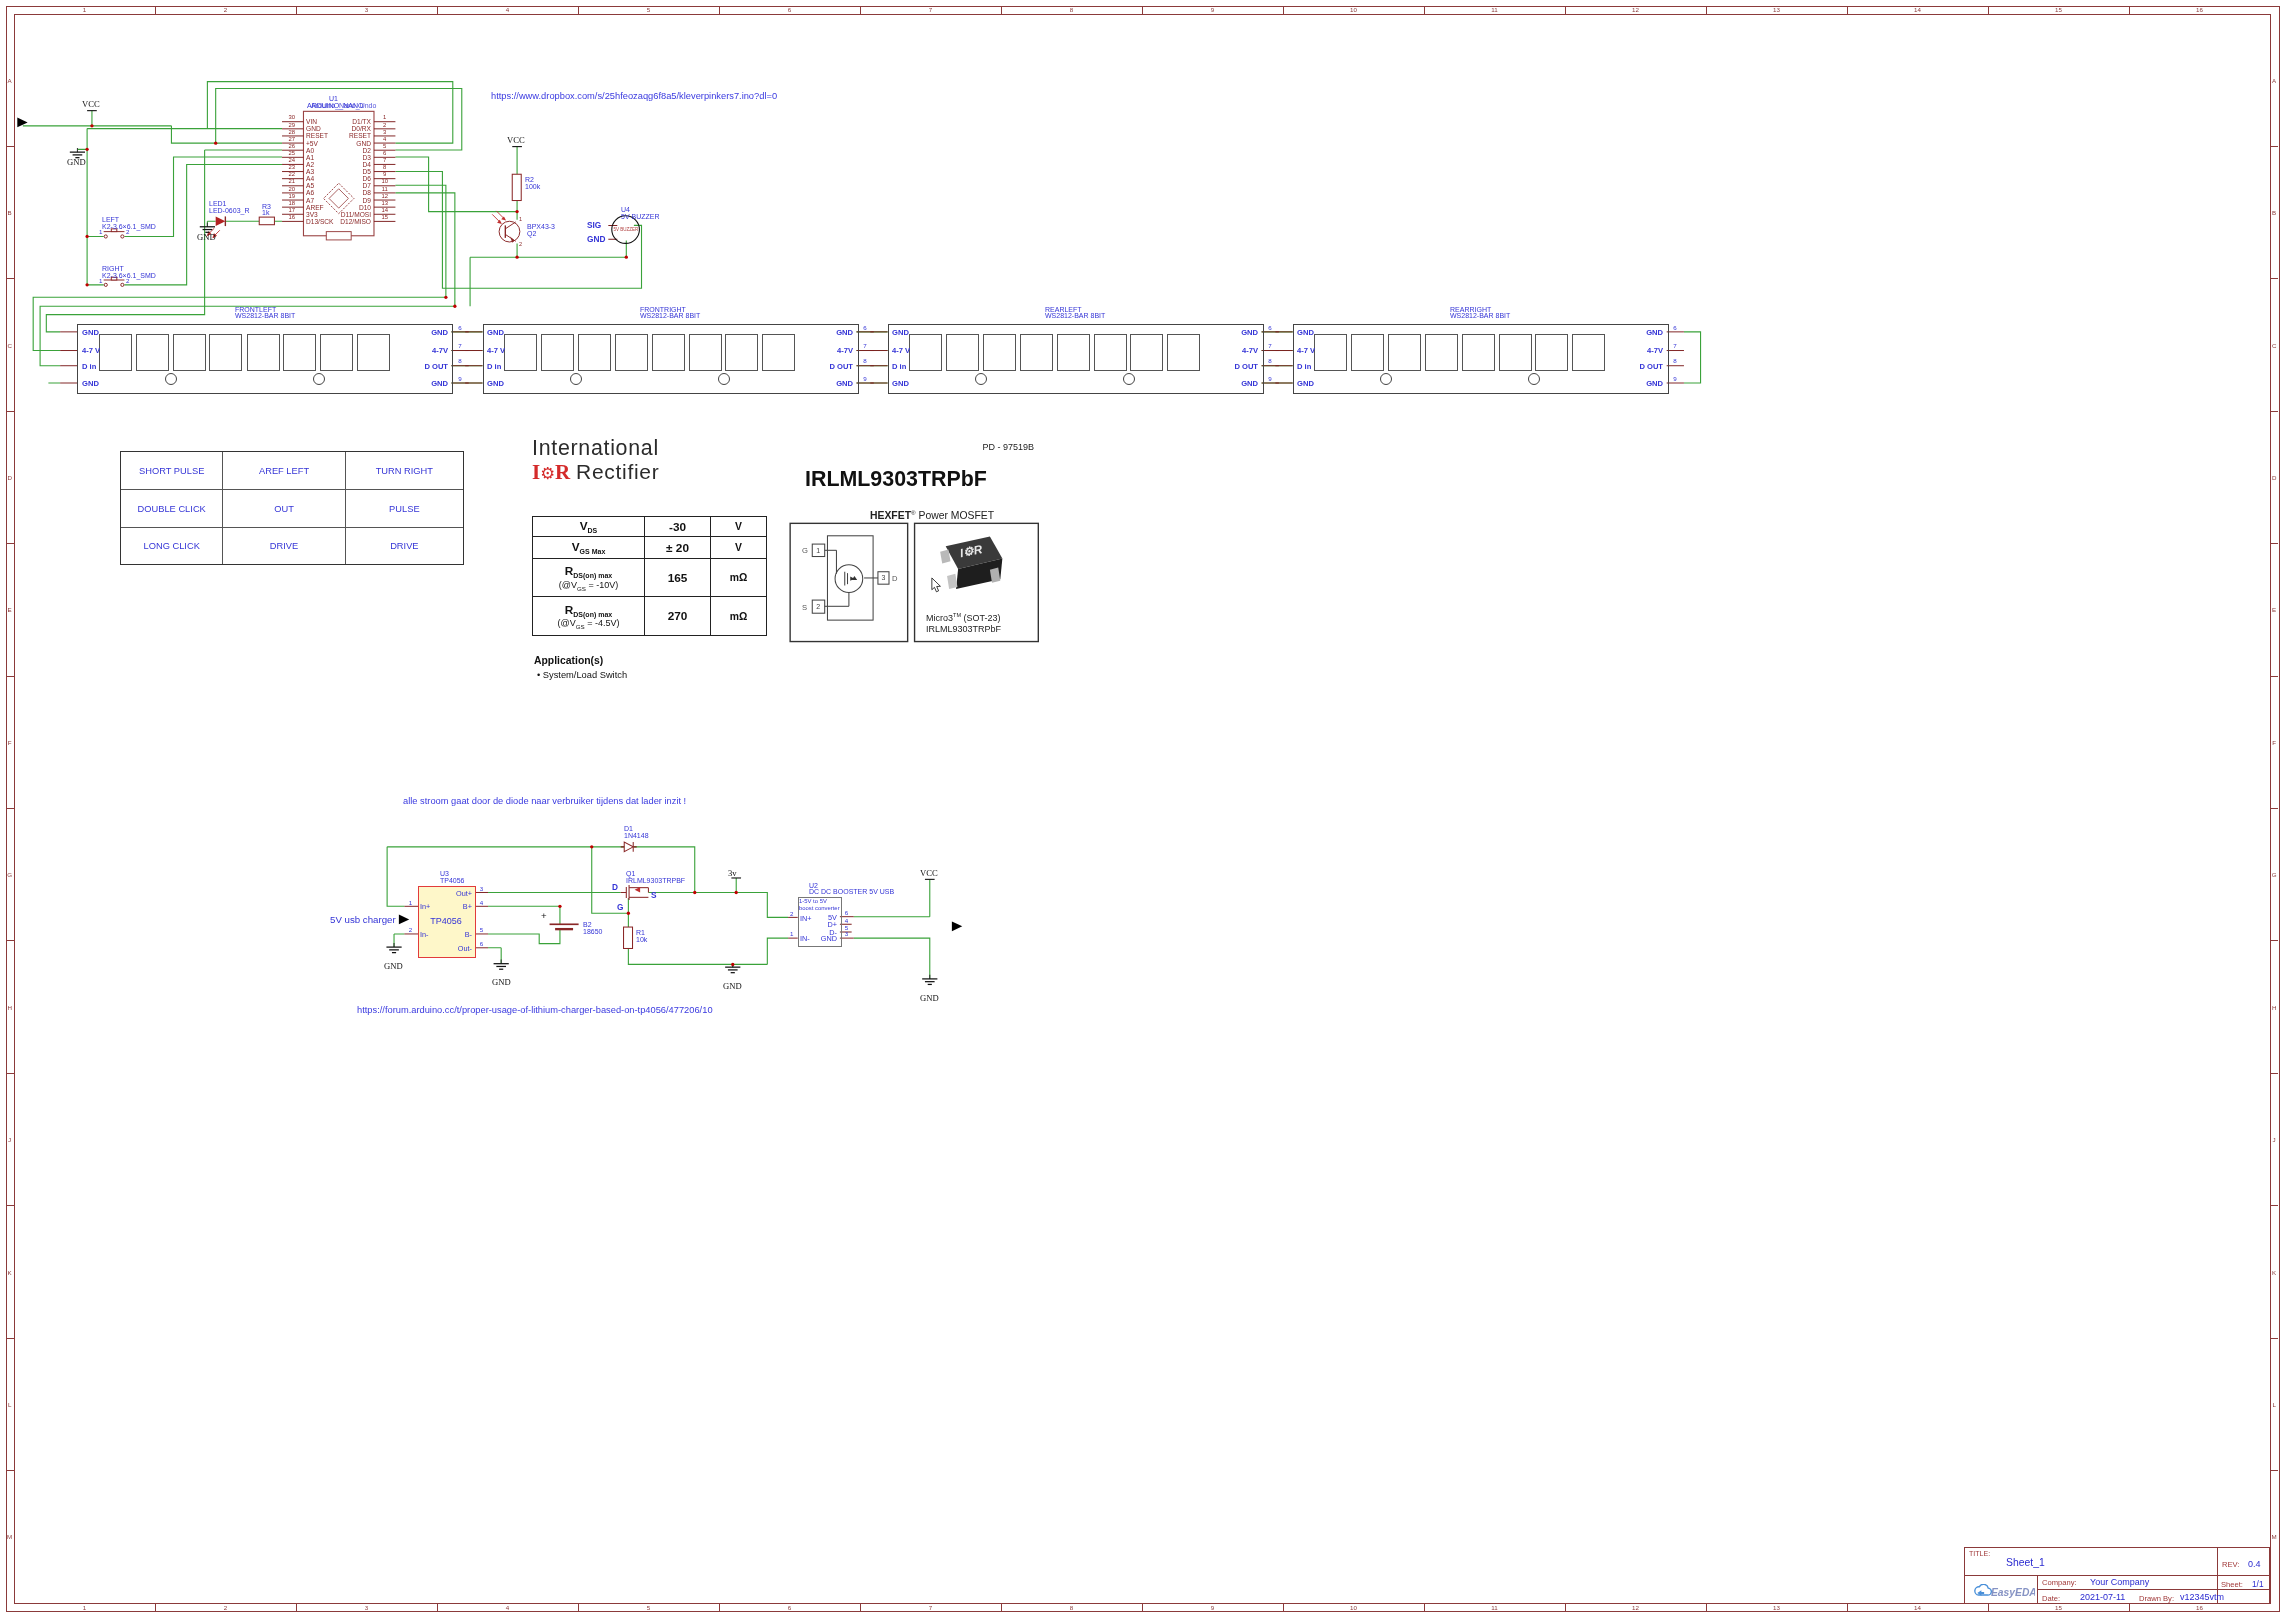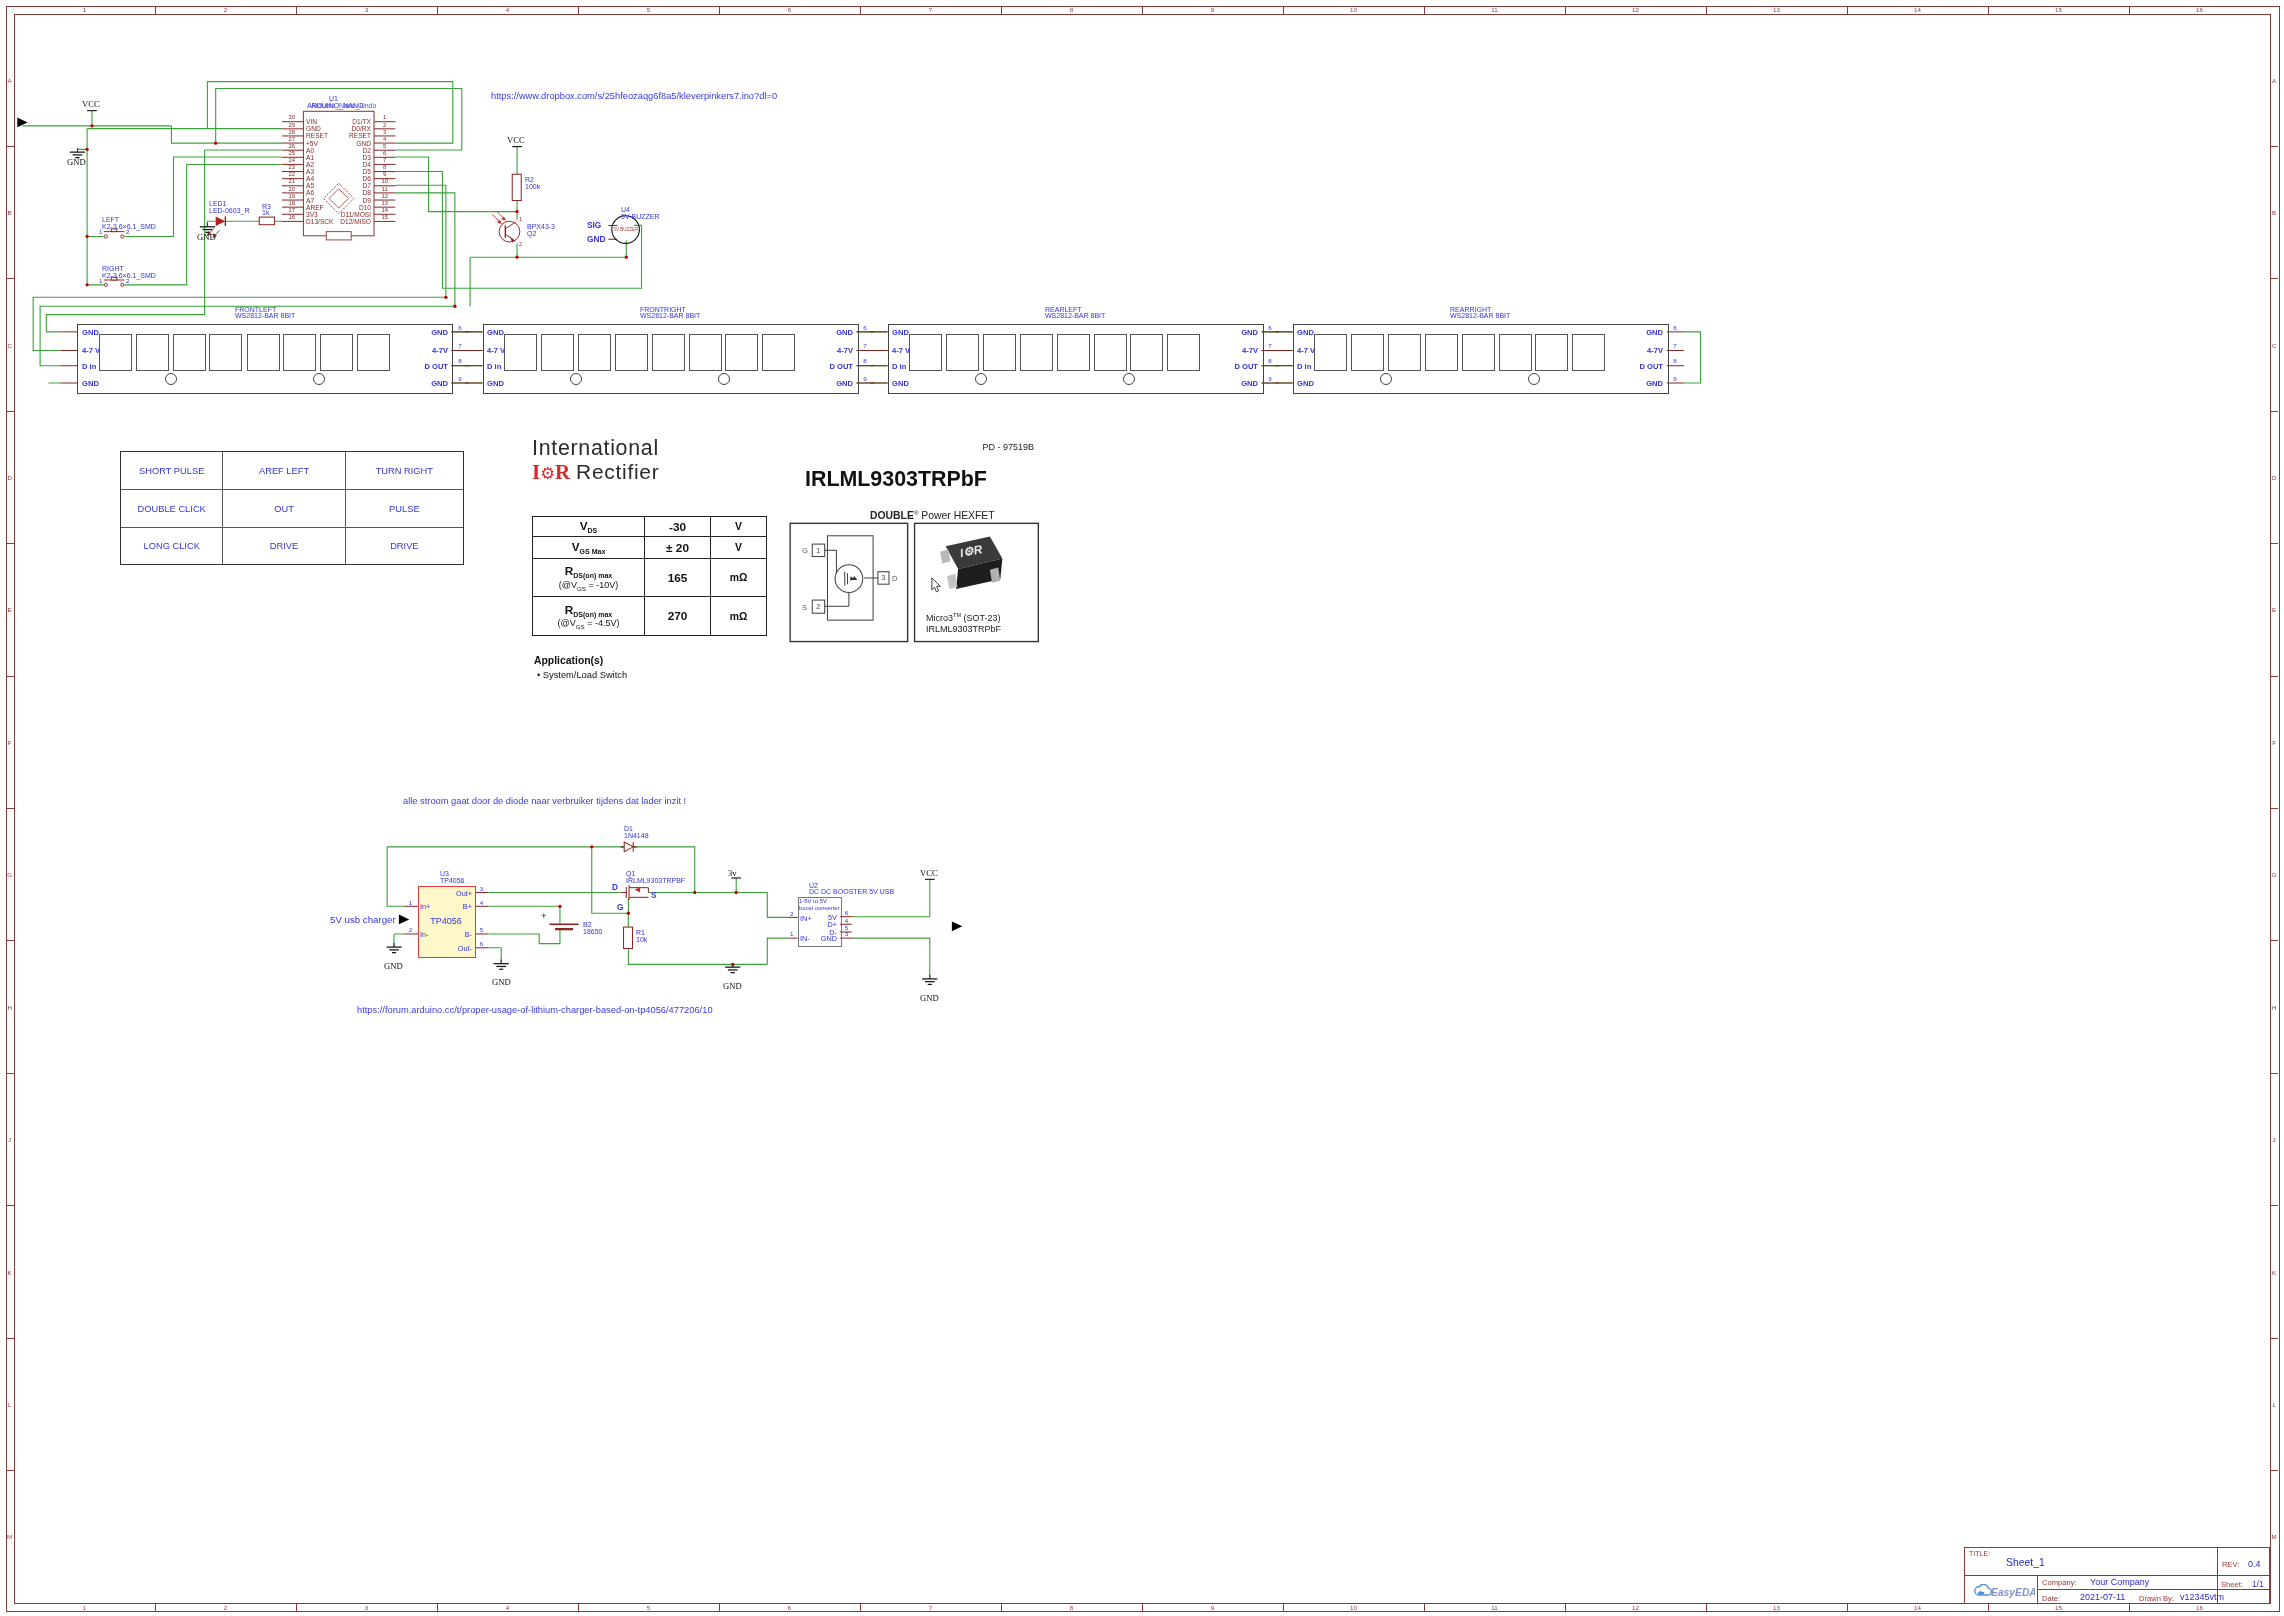--- a/index.html
+++ b/index.html
@@ -388,7 +388,7 @@
 </div>
 <div class="abs" style="left:968px;top:442px;width:66px;text-align:right;font-size:9px;color:#222;">PD - 97519B</div>
 <div class="abs" style="left:805px;top:467px;font-size:21.4px;font-weight:600;color:#111;">IRLML9303TRPbF</div>
-<div class="abs" style="left:870px;top:509px;font-size:10.4px;color:#222;"><b>DOUBLE</b><sup style="font-size:6.2px;">®</sup><span> Power HEXFET</span></div>
+<div class="abs" style="left:870px;top:509px;font-size:10.4px;color:#222;"><b>HEXFET</b><sup style="font-size:6.2px;">®</sup><span> Power HEXFET</span></div>
 <div id="spec-table" class="abs" style="left:532px;top:516px;width:233px;border:1.4px solid #222;">
     <div style="display: flex; height: 19.4px; border-bottom: 1.4px solid rgb(34, 34, 34);">
       <div style="width: 111px; border-right: 1.4px solid rgb(34, 34, 34); display: flex; flex-direction: column; align-items: center; justify-content: center; color: rgb(17, 17, 17);">

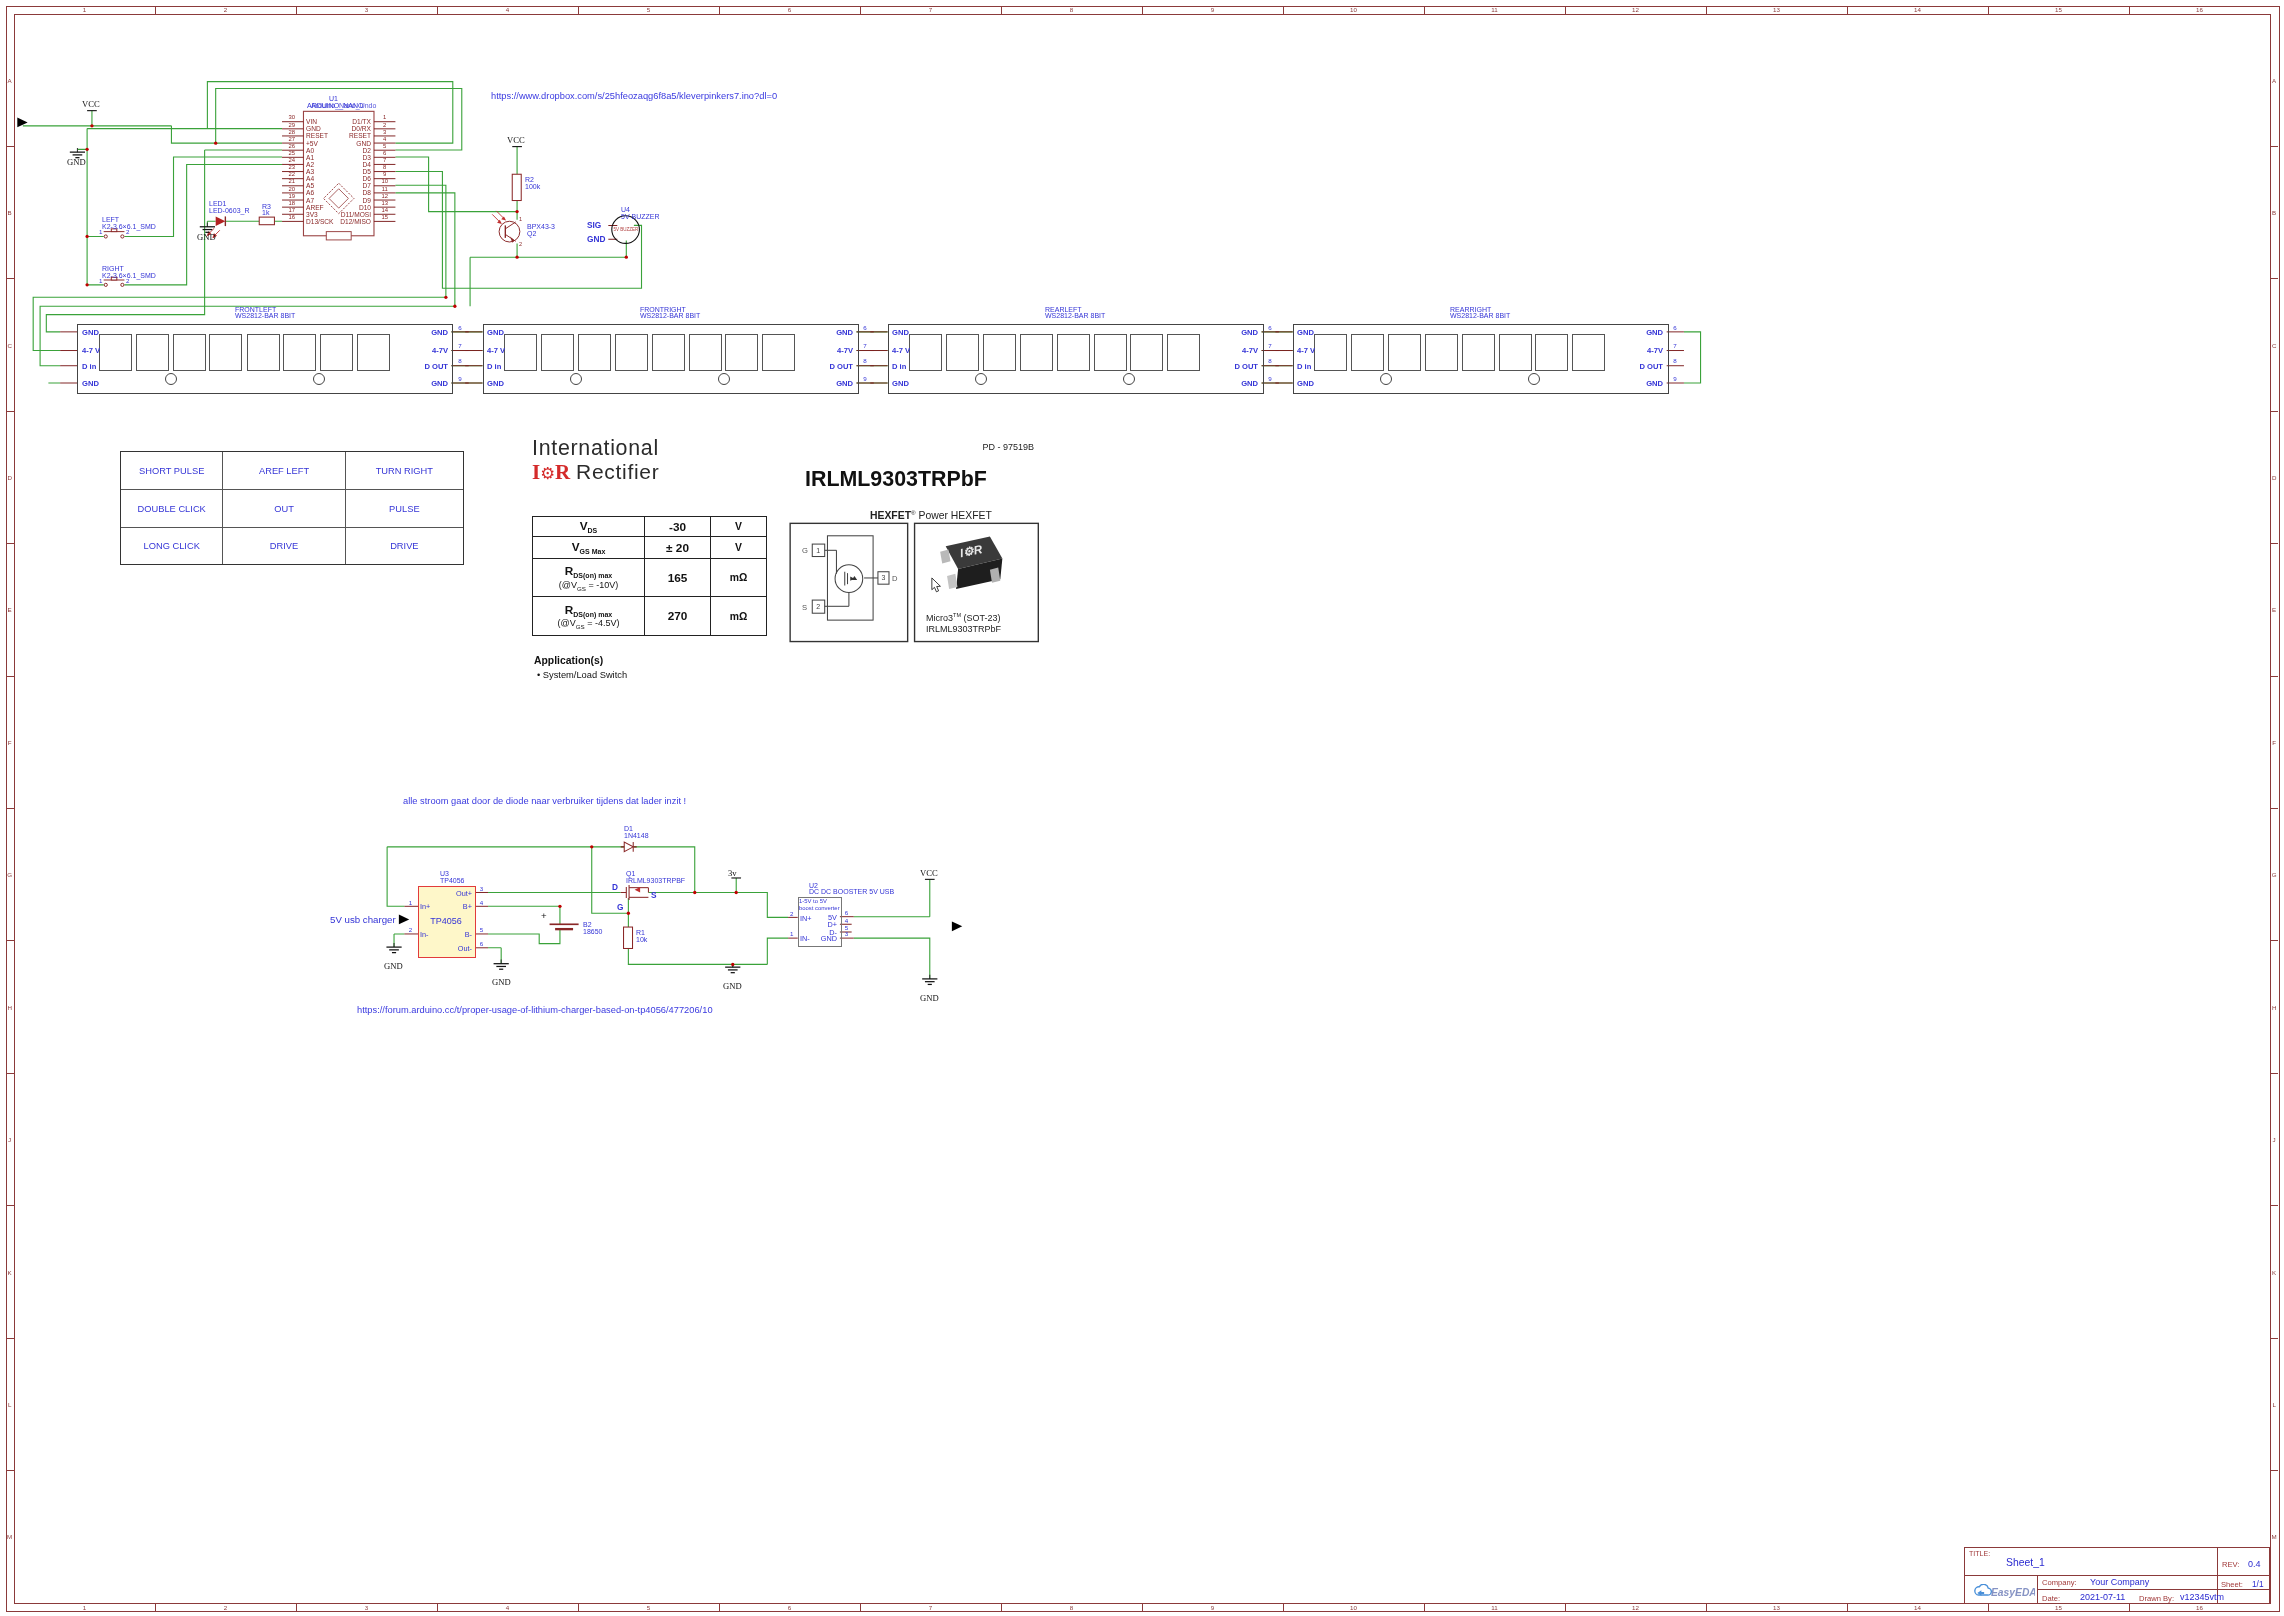--- a/index.html
+++ b/index.html
@@ -388,7 +388,7 @@
 </div>
 <div class="abs" style="left:968px;top:442px;width:66px;text-align:right;font-size:9px;color:#222;">PD - 97519B</div>
 <div class="abs" style="left:805px;top:467px;font-size:21.4px;font-weight:600;color:#111;">IRLML9303TRPbF</div>
-<div class="abs" style="left:870px;top:509px;font-size:10.4px;color:#222;"><b>HEXFET</b><sup style="font-size:6.2px;">®</sup><span> Power HEXFET</span></div>
+<div class="abs" style="left:870px;top:509px;font-size:10.4px;color:#222;"><b>HEXFET</b><sup style="font-size:6.2px;">®</sup><span> Power MOSFET</span></div>
 <div id="spec-table" class="abs" style="left:532px;top:516px;width:233px;border:1.4px solid #222;">
     <div style="display: flex; height: 19.4px; border-bottom: 1.4px solid rgb(34, 34, 34);">
       <div style="width: 111px; border-right: 1.4px solid rgb(34, 34, 34); display: flex; flex-direction: column; align-items: center; justify-content: center; color: rgb(17, 17, 17);">

